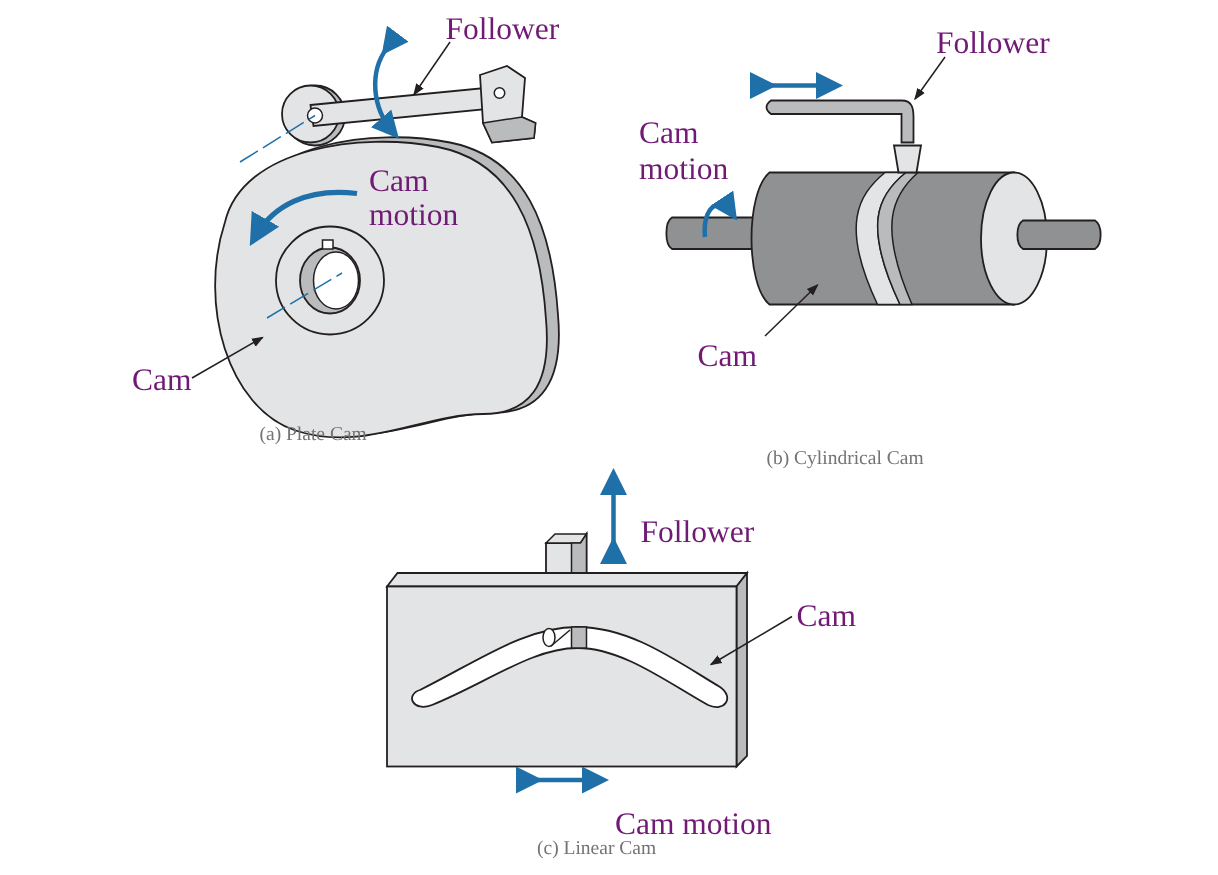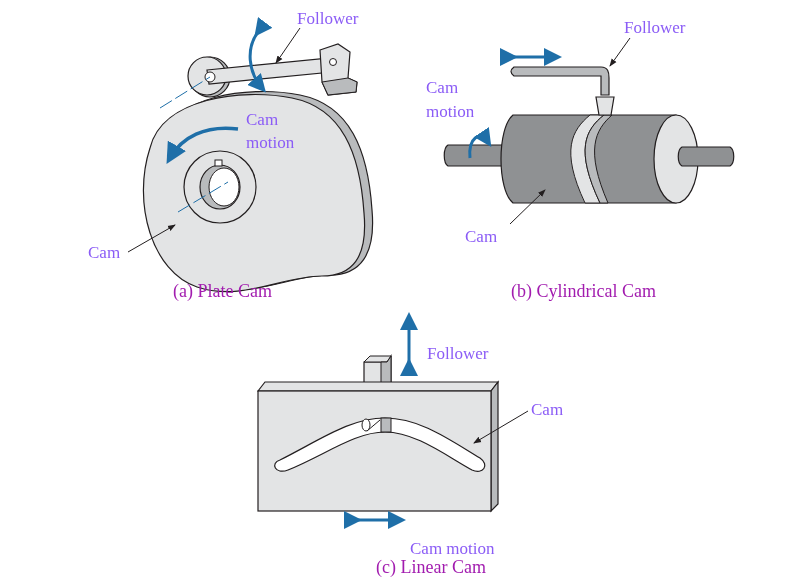--- a/index.html
+++ b/index.html
@@ -5,7 +5,7 @@
   html,body{margin:0;padding:0;background:#fff;}
   body{width:812px;height:583px;position:relative;overflow:hidden;font-family:"Liberation Serif","DejaVu Serif",serif;}
   svg{position:absolute;left:0;top:0;}
-  .lbl{position:absolute;font-size:17px;color:#8b5cf6;line-height:20px;white-space:nowrap;}
+  .lbl{position:absolute;font-size:21px;color:#701a75;line-height:20px;white-space:nowrap;}
   .cap{position:absolute;font-size:18px;color:#a21caf;white-space:nowrap;}
 </style>
 </head>

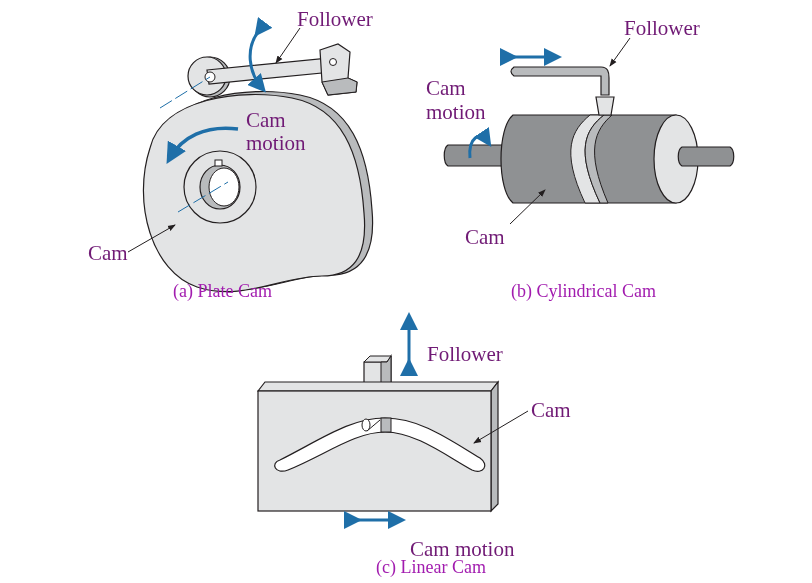--- a/index.html
+++ b/index.html
@@ -6,7 +6,7 @@
   body{width:812px;height:583px;position:relative;overflow:hidden;font-family:"Liberation Serif","DejaVu Serif",serif;}
   svg{position:absolute;left:0;top:0;}
   .lbl{position:absolute;font-size:21px;color:#701a75;line-height:20px;white-space:nowrap;}
-  .cap{position:absolute;font-size:18px;color:#a21caf;white-space:nowrap;}
+  .cap{position:absolute;font-size:13px;color:#737373;white-space:nowrap;}
 </style>
 </head>
 <body>

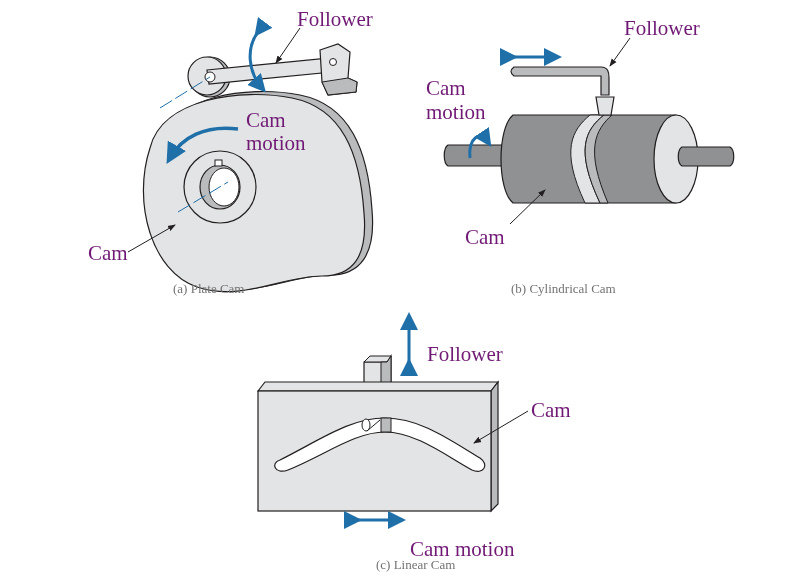--- a/index.html
+++ b/index.html
@@ -106,7 +106,7 @@
 <div class="lbl" style="left:426px;top:78px;">Cam</div>
 <div class="lbl" style="left:426px;top:102px;">motion</div>
 <div class="lbl" style="left:465px;top:227px;">Cam</div>
-<div class="cap" style="left:511px;top:281px;">(b) Cylindrical Cam</div>
+<div class="cap" style="left:511px;top:297px;">(b) Cylindrical Cam</div>
 
 <div class="lbl" style="left:427px;top:344px;">Follower</div>
 <div class="lbl" style="left:531px;top:400px;">Cam</div>

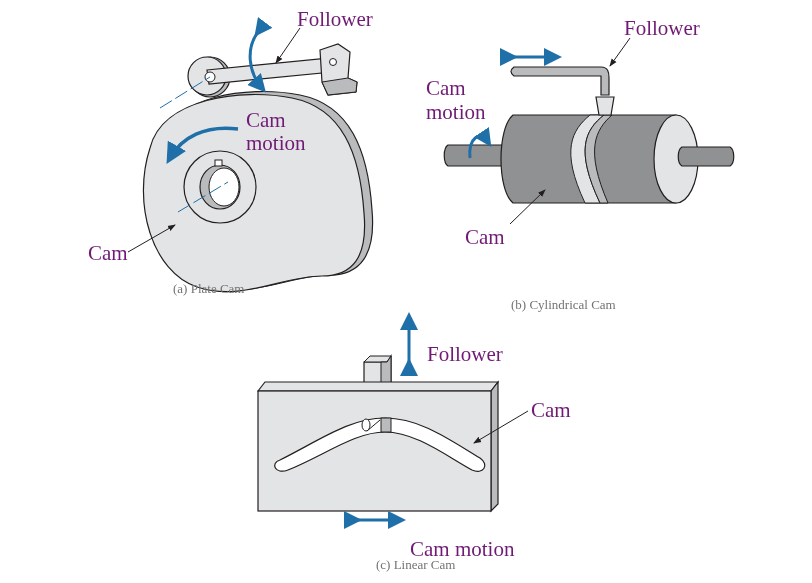--- a/index.html
+++ b/index.html
@@ -111,6 +111,6 @@
 <div class="lbl" style="left:427px;top:344px;">Follower</div>
 <div class="lbl" style="left:531px;top:400px;">Cam</div>
 <div class="lbl" style="left:410px;top:539px;">Cam motion</div>
-<div class="cap" style="left:376px;top:557px;">(c) Linear Cam</div>
+<div class="cap" style="left:358px;top:557px;">(c) Linear Cam</div>
 
 </body></html>

